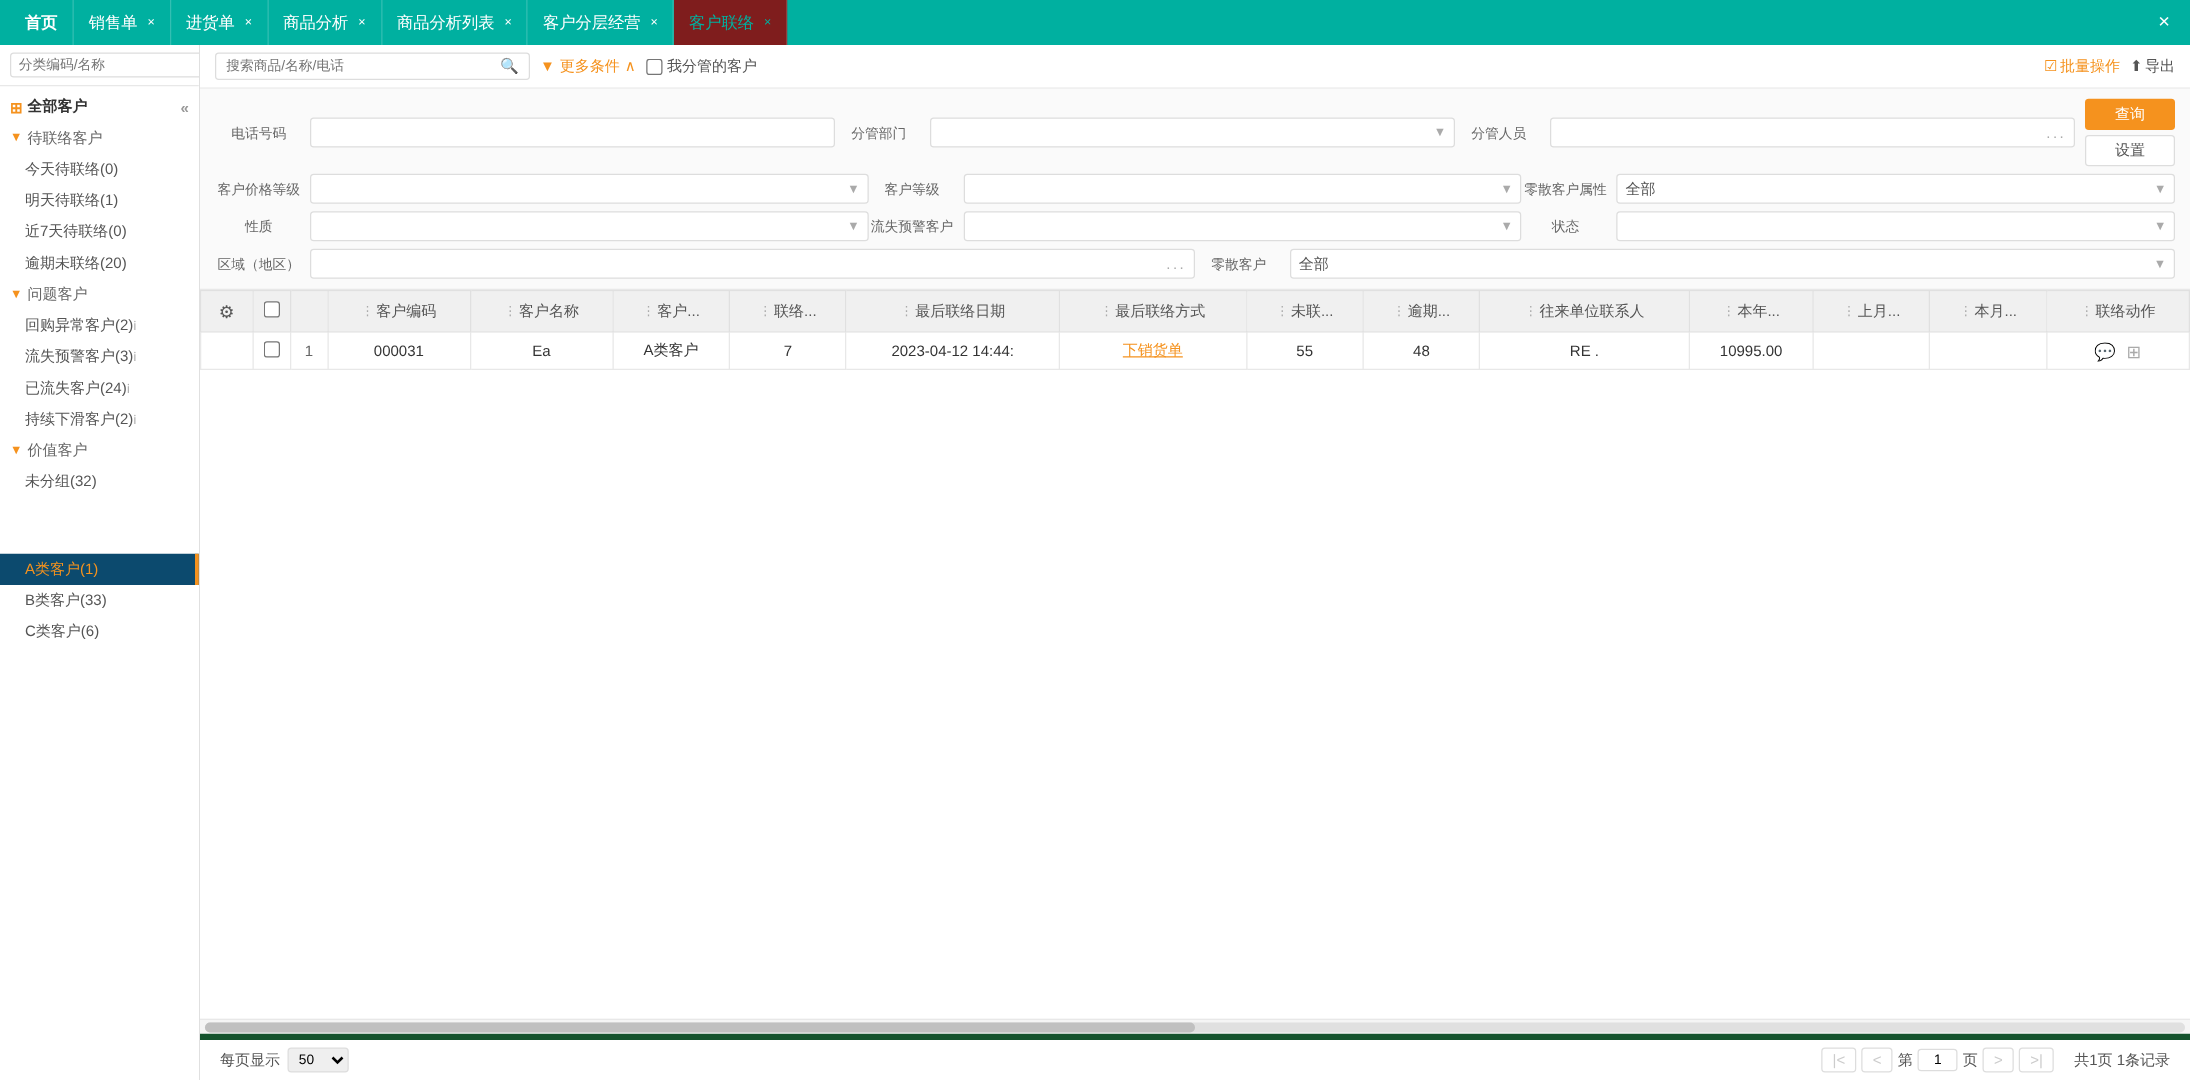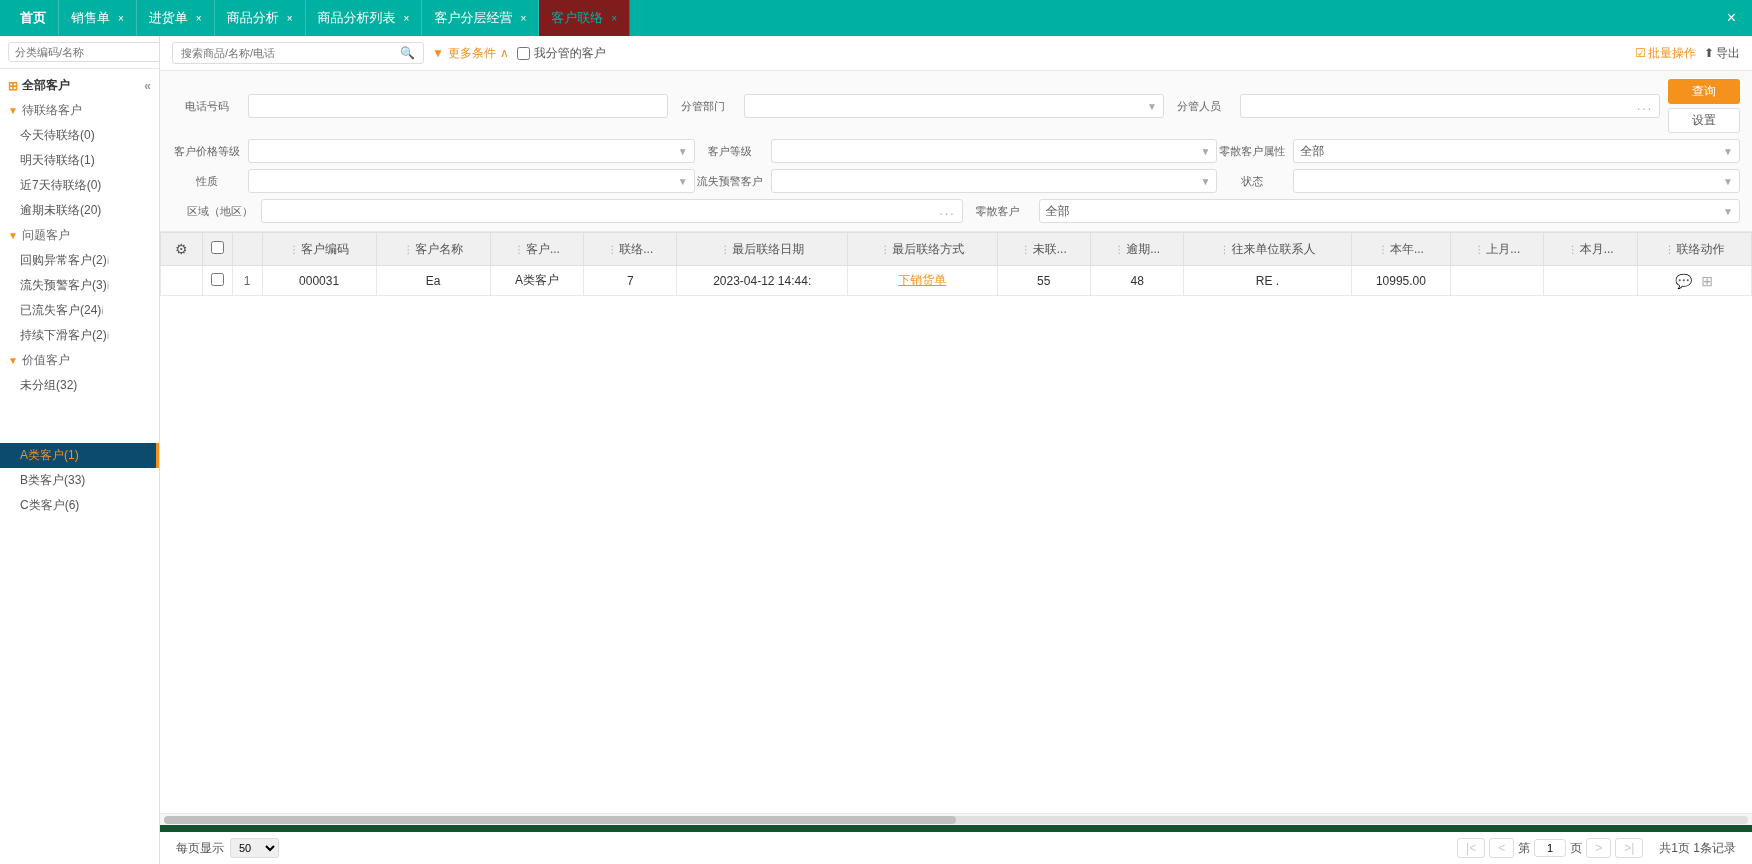--- a/index.html
+++ b/index.html
@@ -90,7 +90,7 @@
       background: #fafafa; border-bottom: 1px solid #e8e8e8; padding: 8px 12px;
     }
     .filter-row { display: flex; align-items: center; gap: 0; margin-bottom: 6px; }
-    .filter-row:last-child { margin-bottom: 0; margin-left: 13px; }
+    .filter-row:last-child { margin-bottom: 0; }
     .filter-cell {
       display: flex; align-items: center; flex: 1; gap: 6px; min-width: 0;
     }

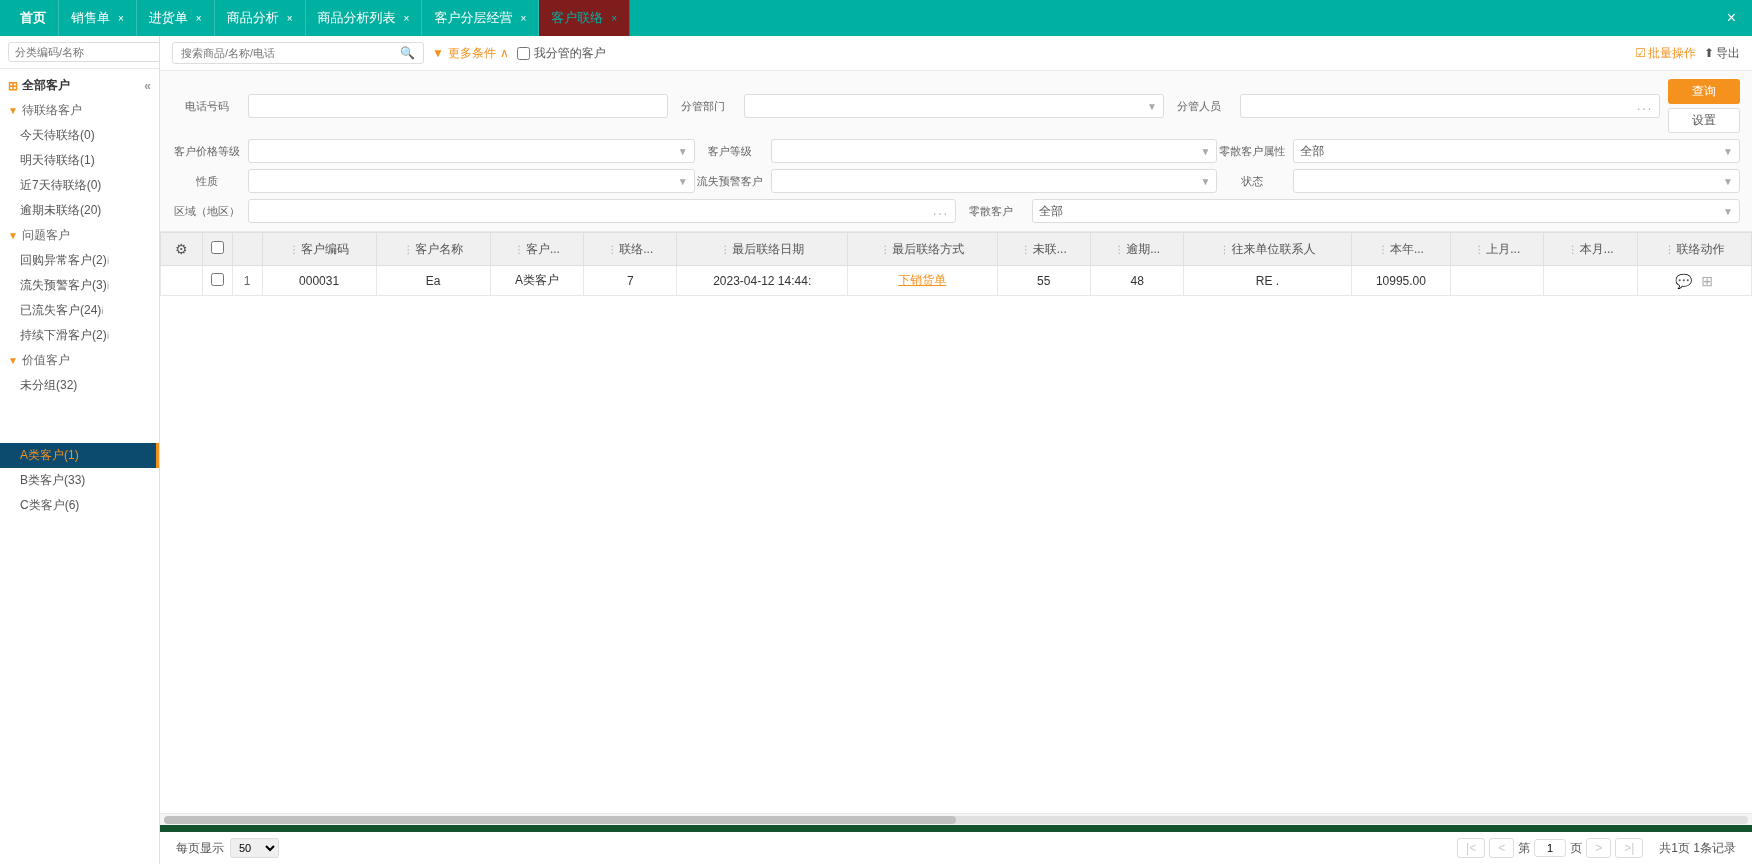--- a/index.html
+++ b/index.html
@@ -135,7 +135,7 @@
     
     .pagination {
       display: flex; align-items: center; justify-content: space-between;
-      padding: 6px 16px; border-top: 7px solid #14532d; background: #fff;
+      padding: 6px 16px; border-top: 5px solid #14532d; background: #fff;
       flex-shrink: 0;
     }
     .page-size-select {

